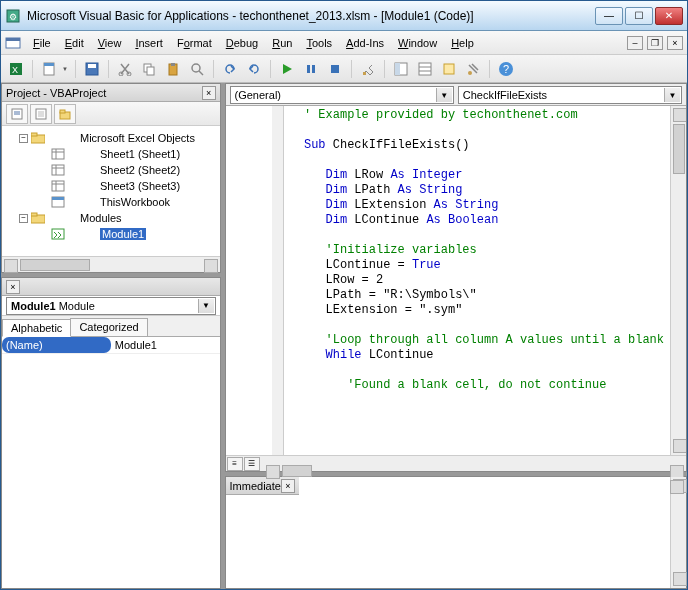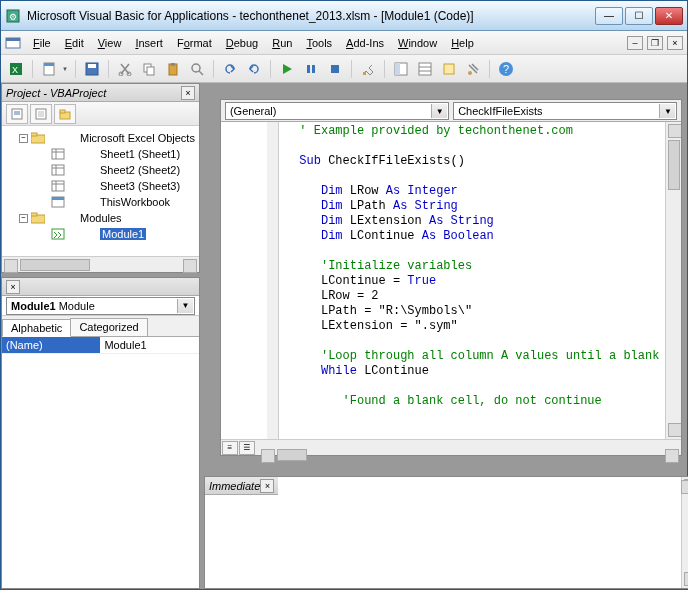--- a/index.html
+++ b/index.html
@@ -24,7 +24,7 @@
 .body-area { flex: 1; display: flex; background: #999; }
 .left-col { width: 233px; display: flex; flex-direction: column; border-right: 4px solid #999; }
 .pane { background: #fff; border: 1px solid #888; display: flex; flex-direction: column; }
-.pane-title { height: 18px; background: linear-gradient(#e8e8e8,#d4d4d4); display: flex; align-items: center; padding: 0 4px; font-size: 11px; border-bottom: 1px solid #aaa; font-style: italic; }
+.pane-title { height: 18px; background: linear-gradient(#e8e8e8,#d4d4d4); display: flex; align-items: center; padding: 0 4px; font-size: 11px; border-bottom: 1px solid #aaa; }
 .pane-title .ptxt { flex: 1; }
 .pane-title .pclose { width: 14px; height: 14px; border: 1px solid #999; background: #f0f0f0; display: flex; align-items: center; justify-content: center; font-size: 9px; cursor: pointer; }
 .proj-toolbar { height: 24px; background: linear-gradient(#f8f8f8,#e8e8e8); display: flex; align-items: center; padding: 0 4px; gap: 2px; border-bottom: 1px solid #ccc; }

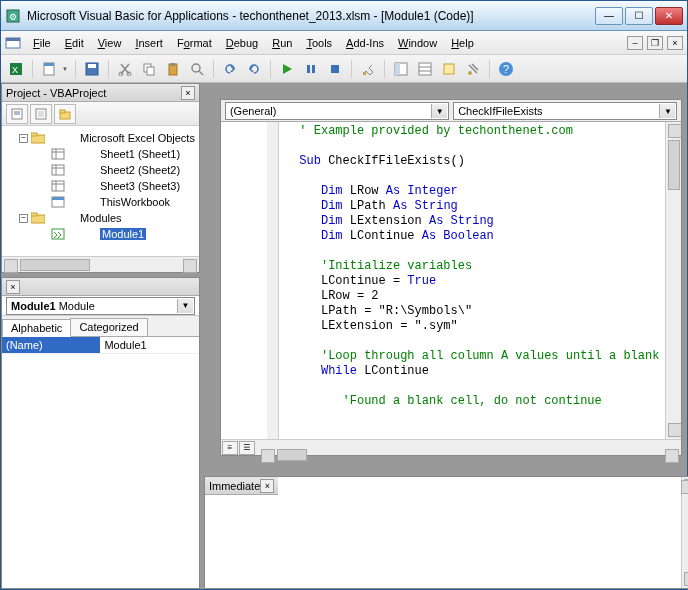--- a/index.html
+++ b/index.html
@@ -53,7 +53,7 @@
 .prop-val { width: 50%; padding: 2px 4px; background:#fff; }
 .prop-row.sel .prop-name { background:#316ac5; color:#fff; }
 .right-col { flex: 1; display: flex; flex-direction: column; }
-.code-pane { flex: 1; background: #fff; border: 1px solid #888; display: flex; flex-direction: column; margin:16px;justify-content:space-between; }
+.code-pane { flex: 1; background: #fff; border: 1px solid #888; display: flex; flex-direction: column; margin:0;justify-content:space-between; }
 .code-combos { height: 22px; display: flex; gap: 0; border-bottom: 1px solid #aaa; padding:2px; background:#eee;}
 .code-combos .combo { flex: 1; margin: 0 2px; }
 .code-body { flex: 1; display: flex; position: relative; font-family: Consolas, "Courier New", monospace; font-size: 12px; overflow: hidden; padding-left: 46px; }

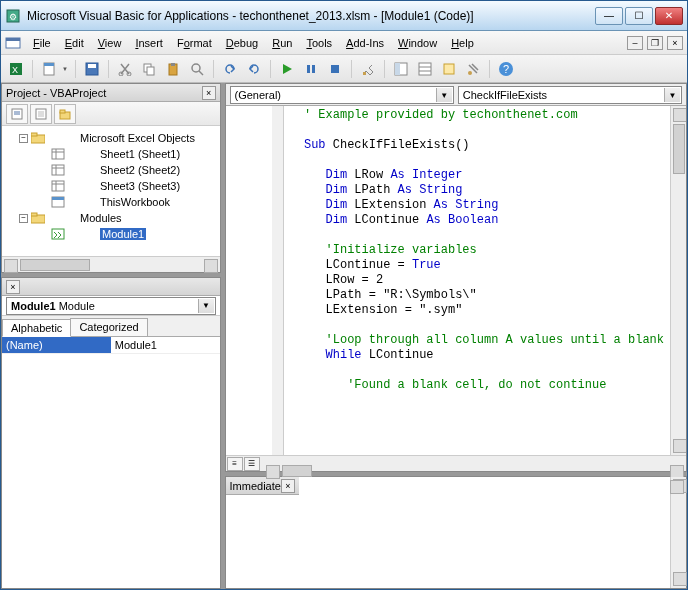--- a/index.html
+++ b/index.html
@@ -51,7 +51,7 @@
 .prop-row { display: flex; border-bottom: 1px solid #eee; }
 .prop-name { width: 50%; padding: 2px 4px; background: #fff; }
 .prop-val { width: 50%; padding: 2px 4px; background:#fff; }
-.prop-row.sel .prop-name { background:#316ac5; color:#fff; }
+.prop-row.sel .prop-name { background:#316ac5; color:#fff;border-radius:7px; }
 .right-col { flex: 1; display: flex; flex-direction: column; }
 .code-pane { flex: 1; background: #fff; border: 1px solid #888; display: flex; flex-direction: column; margin:0;justify-content:space-between; }
 .code-combos { height: 22px; display: flex; gap: 0; border-bottom: 1px solid #aaa; padding:2px; background:#eee;}

